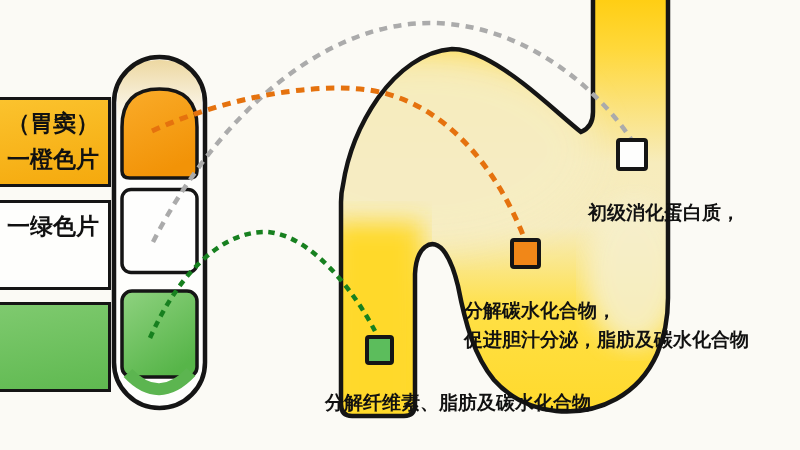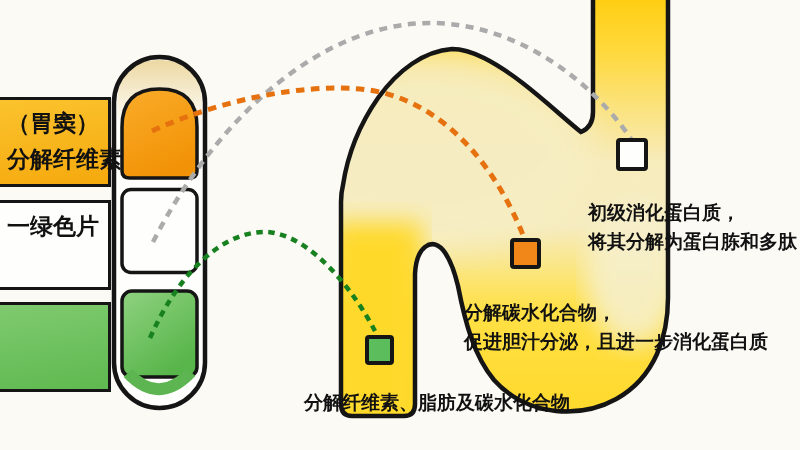--- a/index.html
+++ b/index.html
@@ -99,7 +99,7 @@
 
   <div class="legend-box legend-orange">
     <div>（胃窦）</div>
-    <div>分解纤维素</div>
+    <div>一橙色片</div>
   </div>
   <div class="legend-box legend-white">
     <div>一绿色片</div>

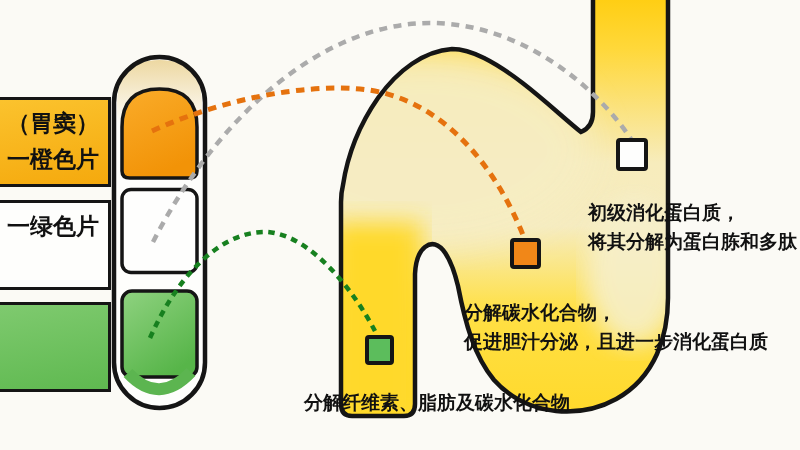--- a/index.html
+++ b/index.html
@@ -109,7 +109,6 @@
 
   <div class="annotation annotation-fundus">
     <div>初级消化蛋白质，</div>
-    <div>将其分解为蛋白胨和多肽</div>
   </div>
   <div class="annotation annotation-antrum">
     <div>分解碳水化合物，</div>

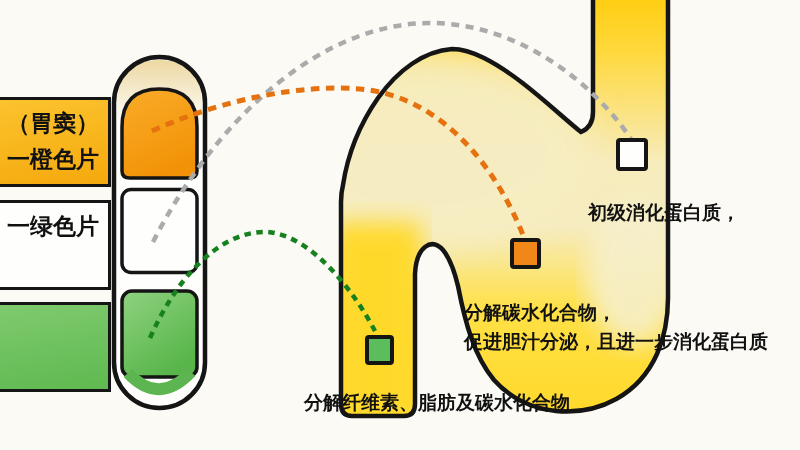--- a/index.html
+++ b/index.html
@@ -15,7 +15,7 @@
   .annotation{position:absolute;font-size:19px;font-weight:600;line-height:29px;
         white-space:nowrap;color:#111;}
   .annotation-fundus{left:588px;top:198px;}
-  .annotation-antrum{left:464px;top:298px;}
+  .annotation-antrum{left:464px;top:298px;font-family:Liberation Mono, monospace;}
   .annotation-intestine{left:304px;top:388px;font-family:Liberation Serif, serif;}
 </style>
 </head>

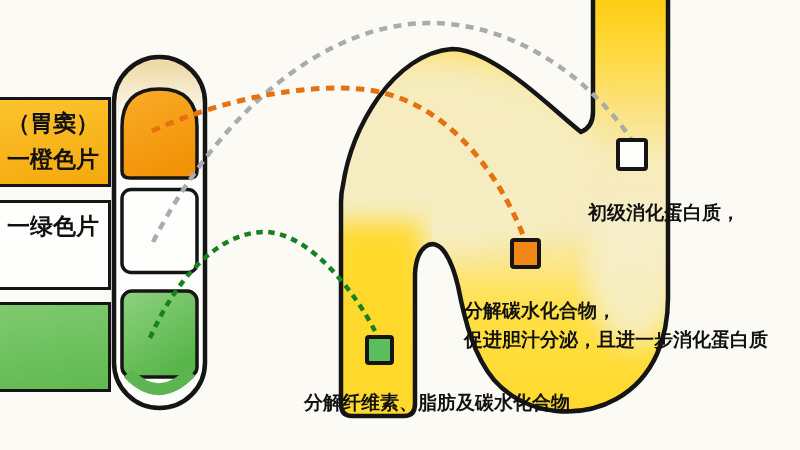--- a/index.html
+++ b/index.html
@@ -112,7 +112,7 @@
   </div>
   <div class="annotation annotation-antrum">
     <div>分解碳水化合物，</div>
-    <div>促进胆汁分泌，且进一步消化蛋白质</div>
+    <div>促进胆汁分泌，脂肪及碳水化合物</div>
   </div>
   <div class="annotation annotation-intestine">
     <div>分解纤维素、脂肪及碳水化合物</div>

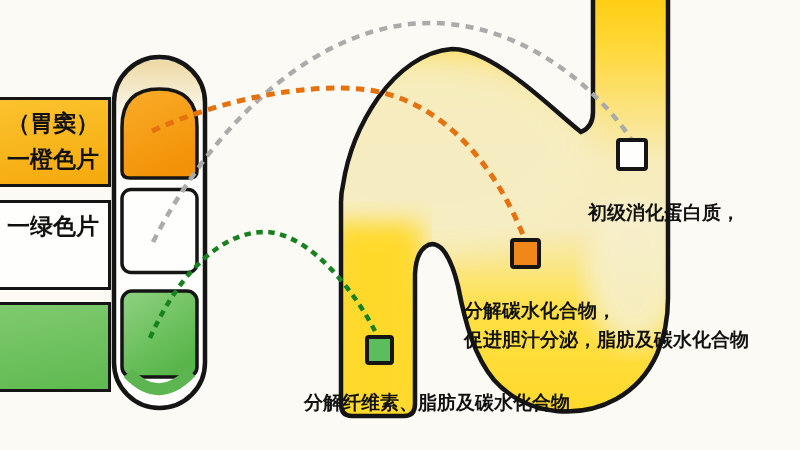--- a/index.html
+++ b/index.html
@@ -16,7 +16,7 @@
         white-space:nowrap;color:#111;}
   .annotation-fundus{left:588px;top:198px;}
   .annotation-antrum{left:464px;top:298px;font-family:Liberation Mono, monospace;}
-  .annotation-intestine{left:304px;top:388px;font-family:Liberation Serif, serif;}
+  .annotation-intestine{left:325px;top:388px;font-family:Liberation Serif, serif;}
 </style>
 </head>
 <body>

